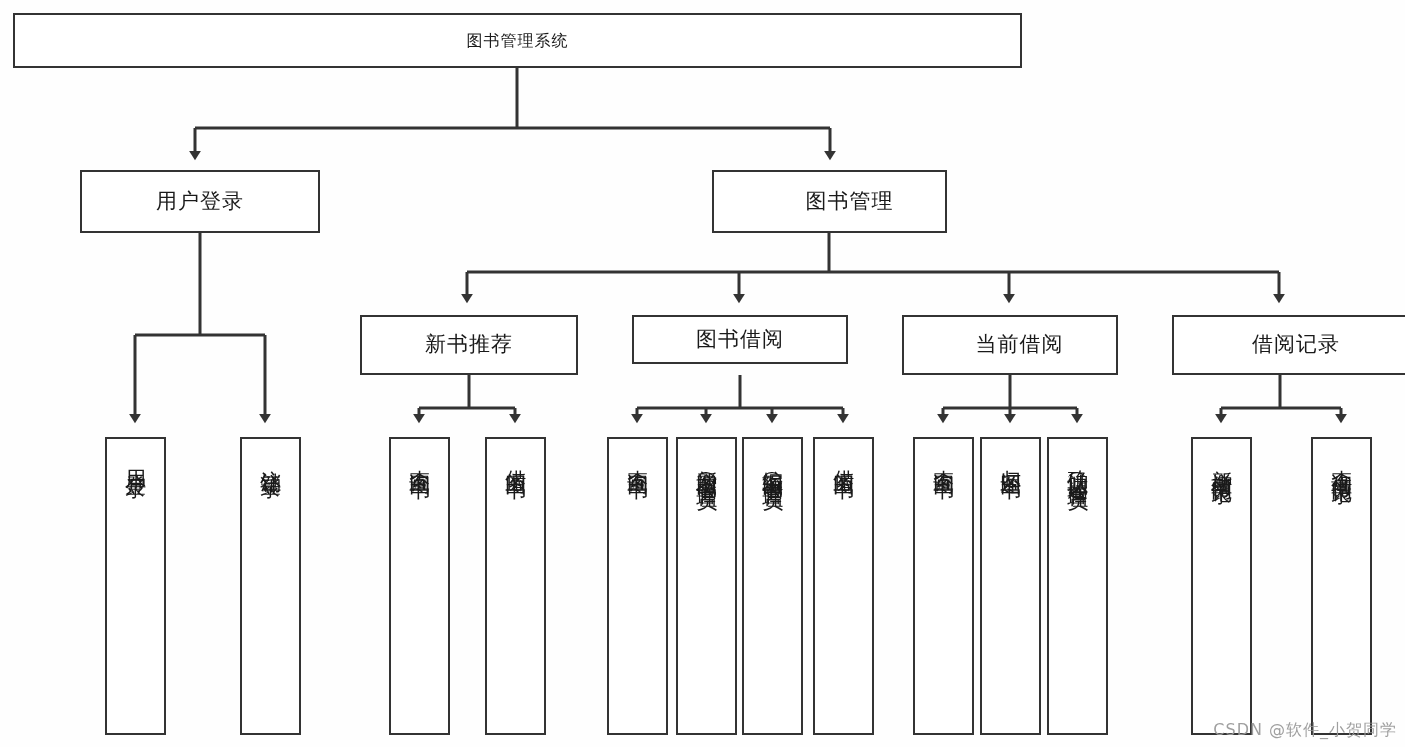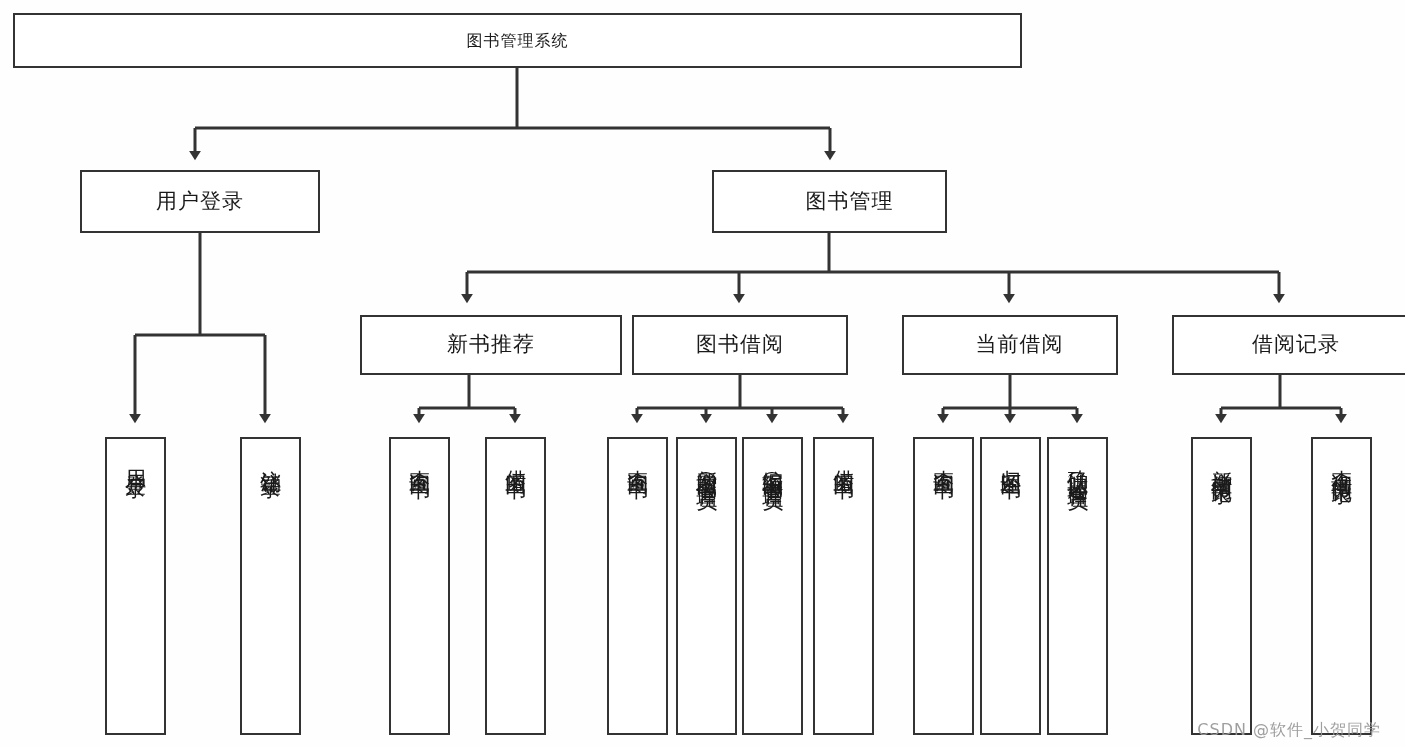--- a/index.html
+++ b/index.html
@@ -127,7 +127,7 @@
     <span>图书管理</span>
   </div>
 
-  <div class="node horiz" style="left:360px;top:315px;width:262px;height:60px;">
+  <div class="node horiz" style="left:360px;top:315px;width:218px;height:60px;">
     <span>新书推荐</span>
   </div>
 

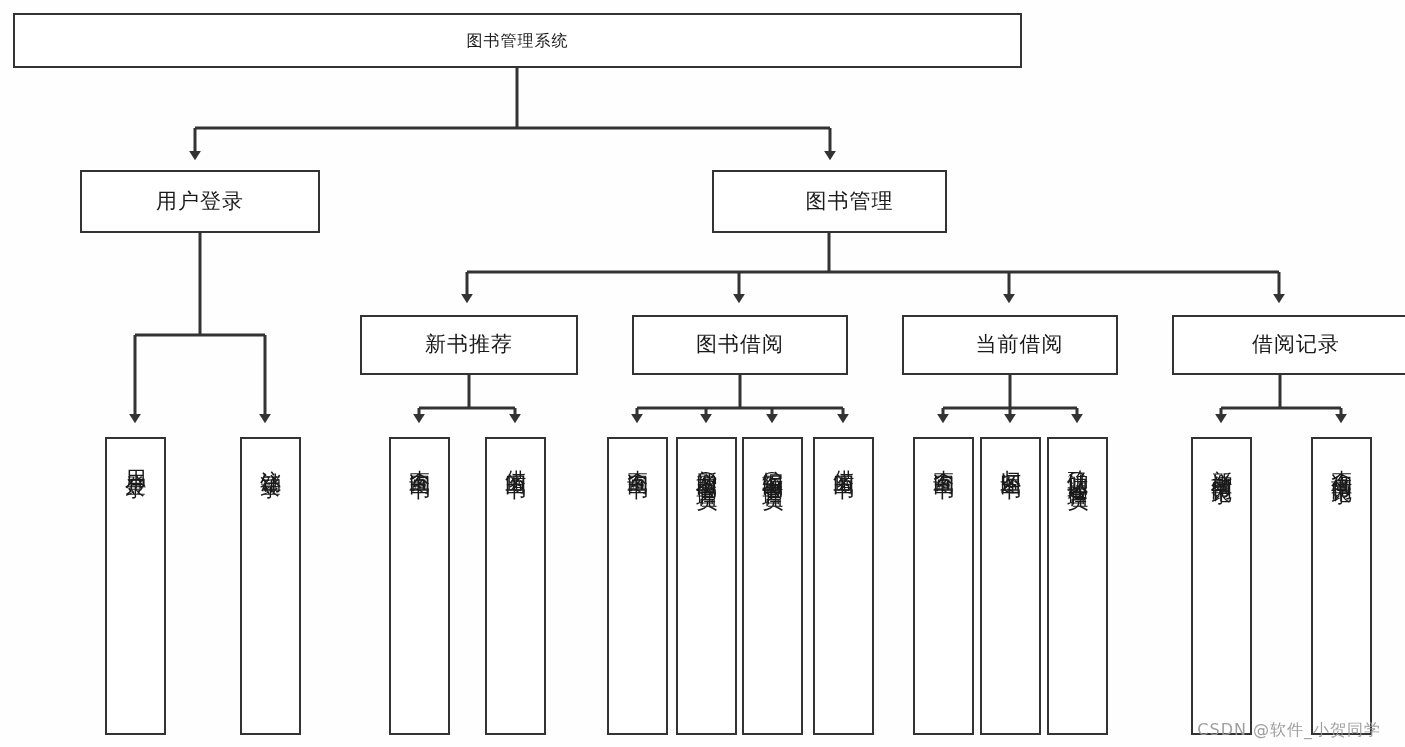--- a/index.html
+++ b/index.html
@@ -131,7 +131,7 @@
     <span>新书推荐</span>
   </div>
 
-  <div class="node horiz" style="left:632px;top:315px;width:216px;height:60px;">
+  <div class="node horiz" style="left:632px;top:315px;width:216px;height:49px;">
     <span>图书借阅</span>
   </div>
 

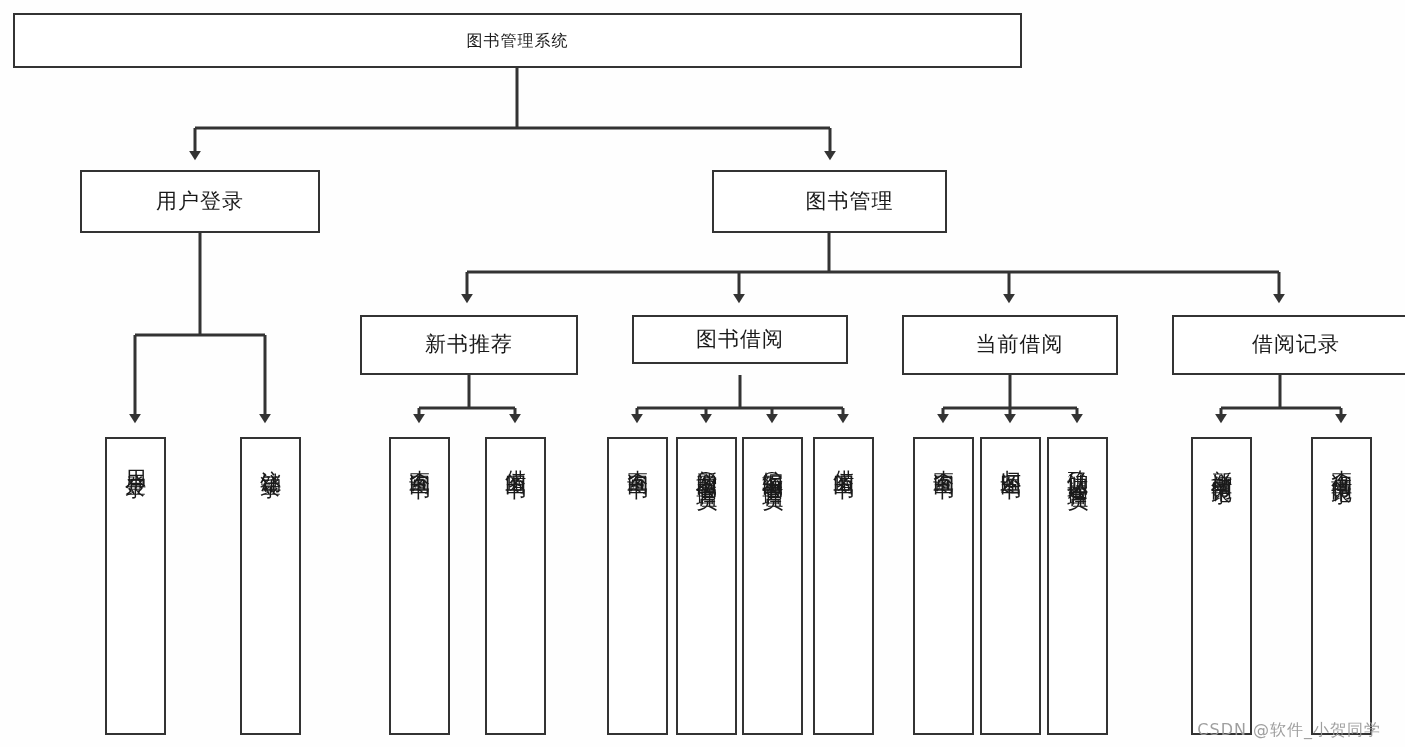--- a/index.html
+++ b/index.html
@@ -51,7 +51,7 @@
   }
   .watermark{
     position:absolute;
-    right:24px;
+    right:8px;
     bottom:6px;
     font-size:16px;
     color:#9a9a9a;

